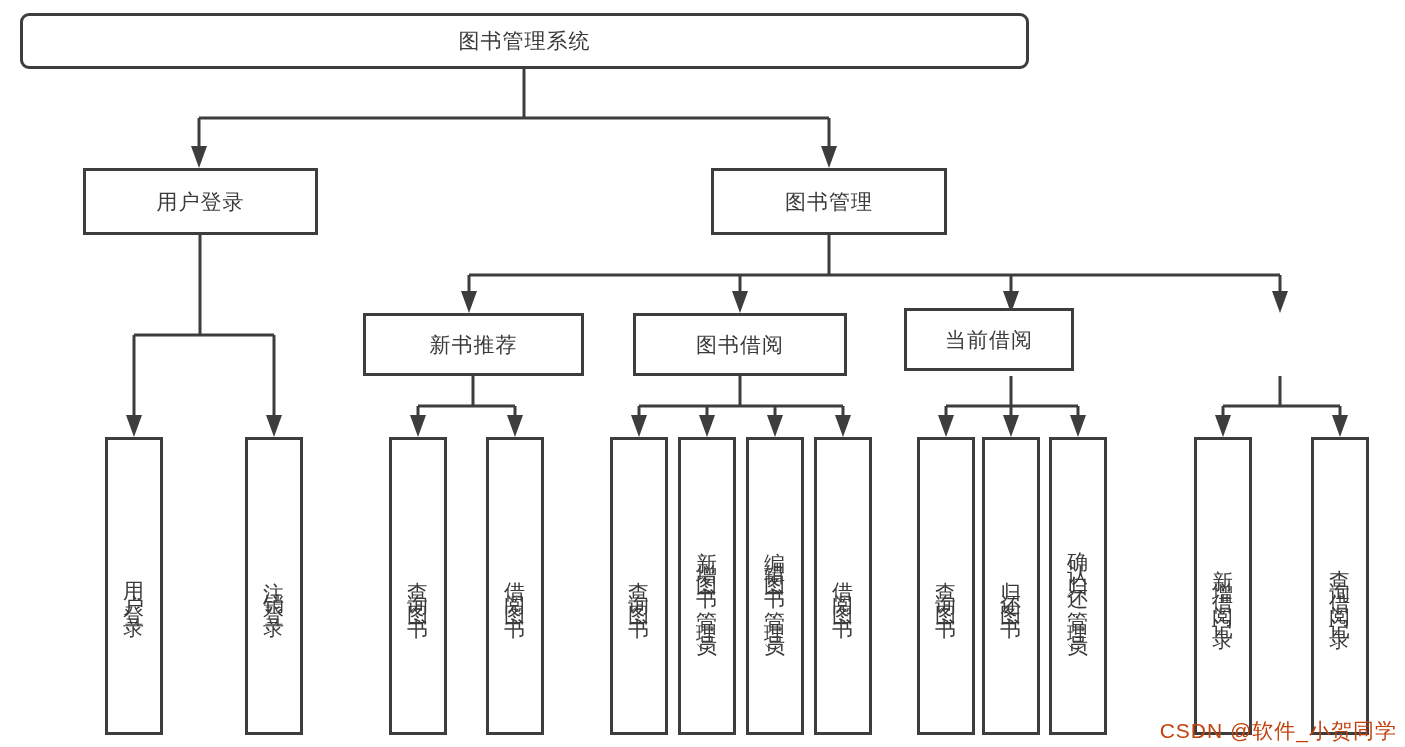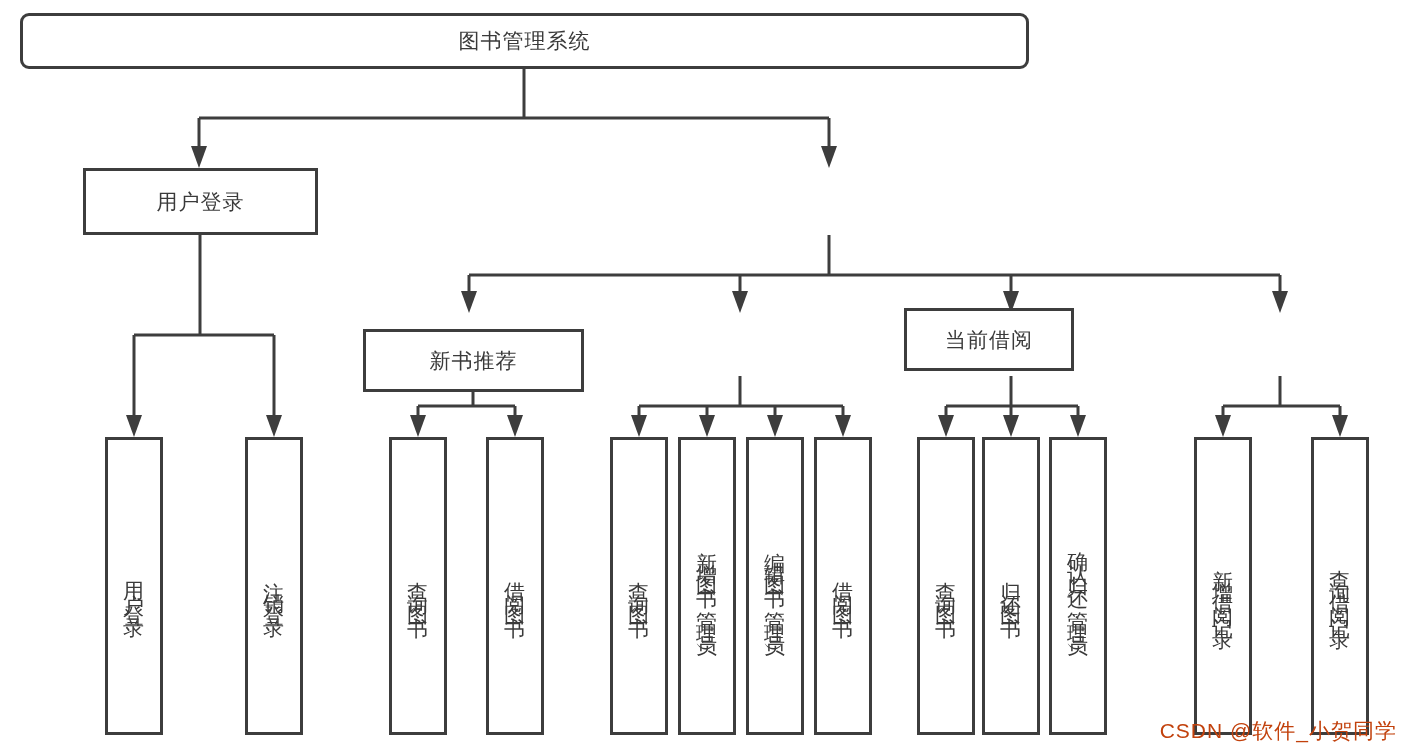--- a/index.html
+++ b/index.html
@@ -138,6 +138,7 @@
   <div class="box hbox" style="left:20px;top:13px;width:1009px;height:56px;border-radius:9px;">图书管理系统</div>
 
   <div class="box hbox" style="left:83px;top:168px;width:235px;height:67px;">用户登录</div>
+  <div class="box hbox" style="left:711px;top:168px;width:236px;height:67px;">图书管理</div>
 
   <div class="box hbox" style="left:363px;top:313px;width:221px;height:63px;margin-top:16px;">新书推荐</div>
   <div class="box hbox" style="left:904px;top:308px;width:170px;height:63px;">当前借阅</div>

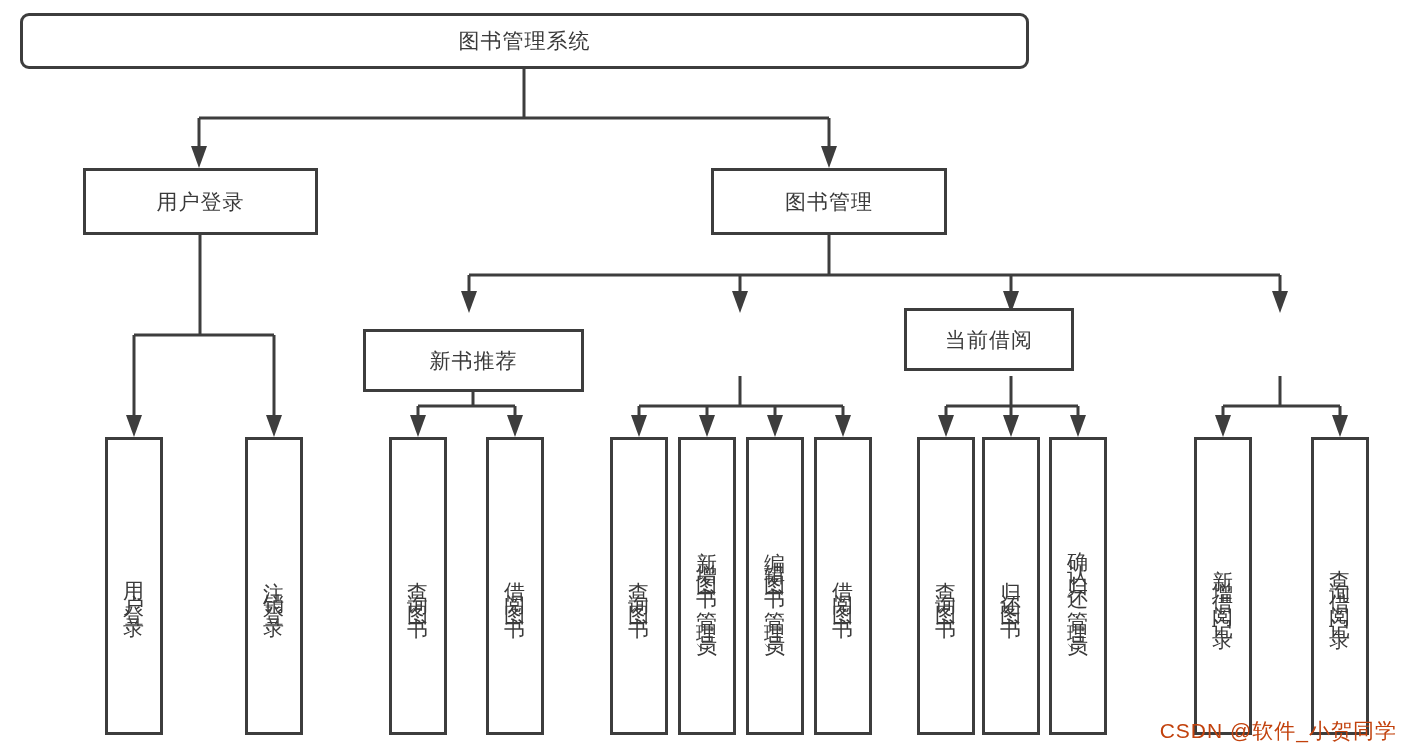--- a/index.html
+++ b/index.html
@@ -140,7 +140,7 @@
   <div class="box hbox" style="left:83px;top:168px;width:235px;height:67px;">用户登录</div>
   <div class="box hbox" style="left:711px;top:168px;width:236px;height:67px;">图书管理</div>
 
-  <div class="box hbox" style="left:363px;top:313px;width:221px;height:63px;margin-top:16px;">新书推荐</div>
+  <div class="box hbox" style="left:363px;top:313px;width:221px;height:63px;">新书推荐</div>
   <div class="box hbox" style="left:904px;top:308px;width:170px;height:63px;">当前借阅</div>
 
   <div class="box vbox" style="left:105px;top:437px;width:58px;height:298px;">用户登录</div>

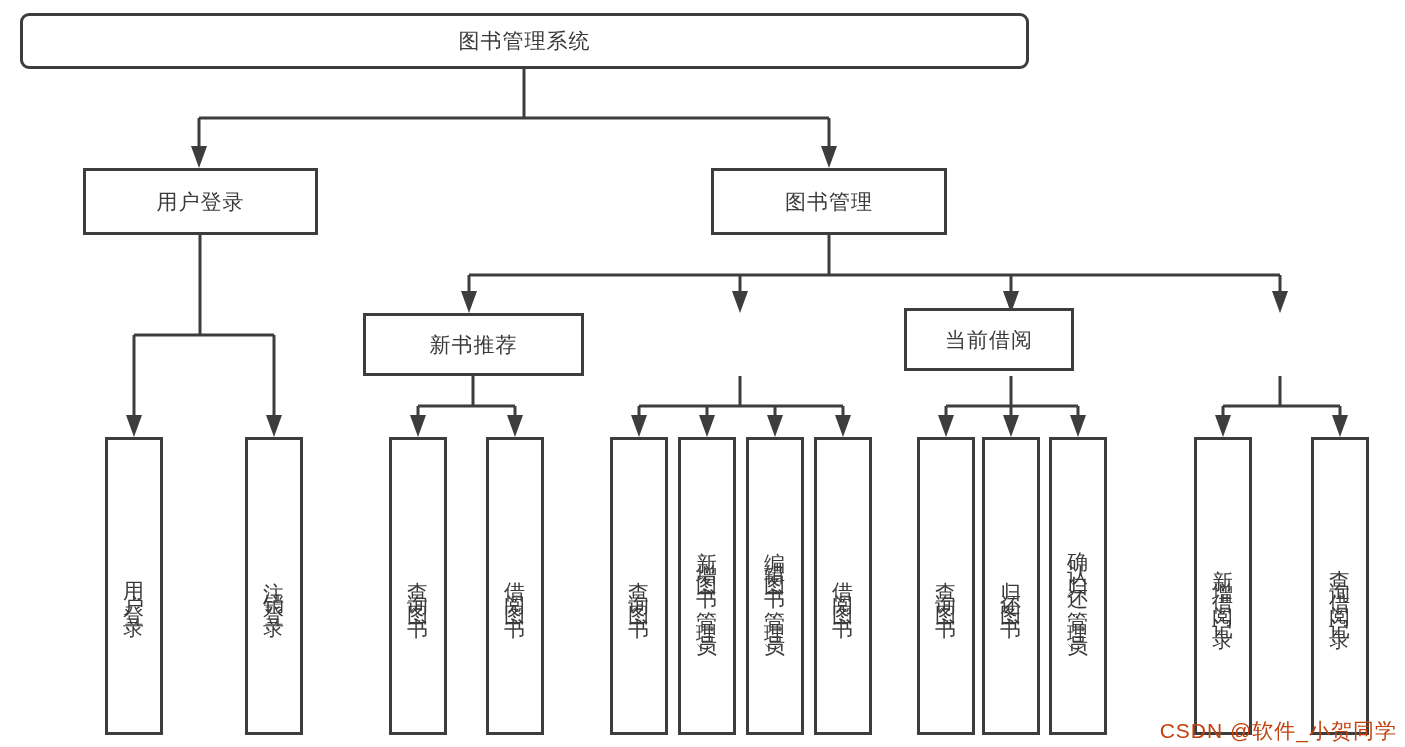--- a/index.html
+++ b/index.html
@@ -141,6 +141,7 @@
   <div class="box hbox" style="left:711px;top:168px;width:236px;height:67px;">图书管理</div>
 
   <div class="box hbox" style="left:363px;top:313px;width:221px;height:63px;">新书推荐</div>
+  <div class="box hbox" style="left:633px;top:313px;width:214px;height:63px;">图书借阅</div>
   <div class="box hbox" style="left:904px;top:308px;width:170px;height:63px;">当前借阅</div>
 
   <div class="box vbox" style="left:105px;top:437px;width:58px;height:298px;">用户登录</div>

